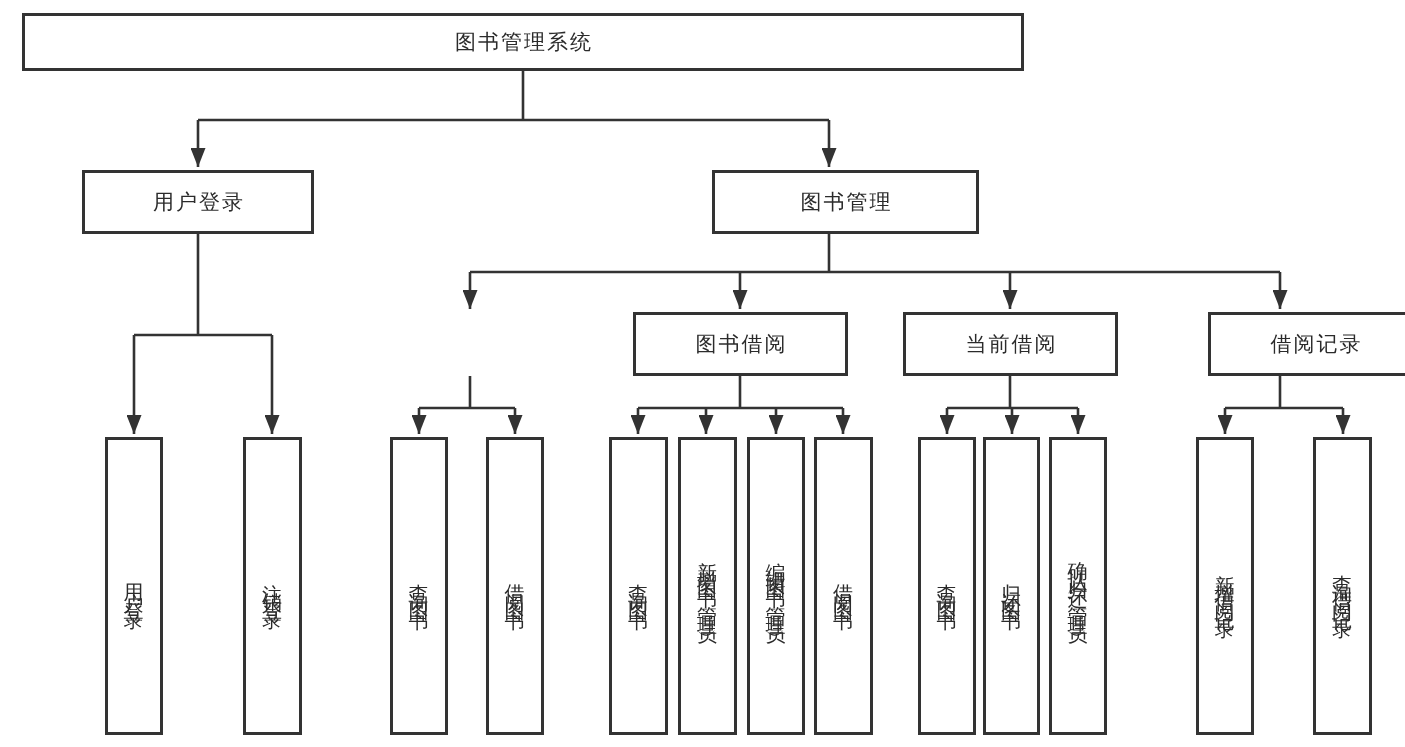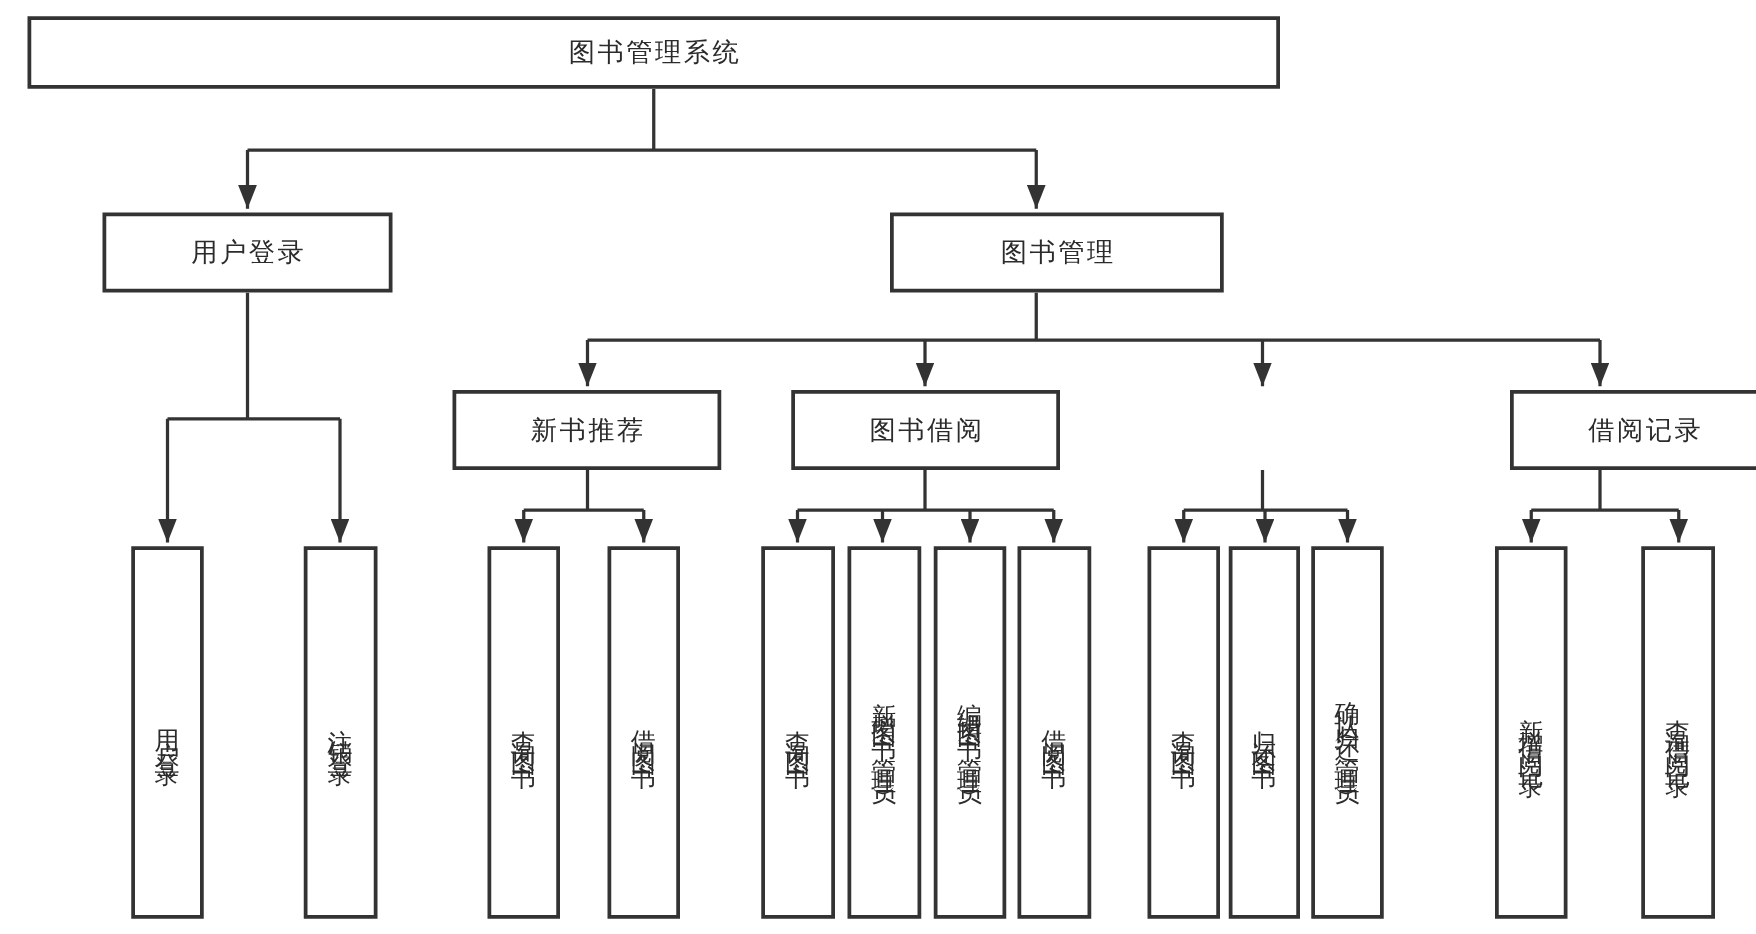--- a/index.html
+++ b/index.html
@@ -103,9 +103,6 @@
     <span class="lbl">图书管理</span>
   </div>
 
-  <div class="node h" style="left:362px; top:312px; width:215px; height:64px;">
-    <span class="lbl">新书推荐</span>
-  </div>
   <div class="node h" style="left:633px; top:312px; width:215px; height:64px;font-family:Liberation Serif, serif;">
     <span class="lbl">图书借阅</span>
   </div>

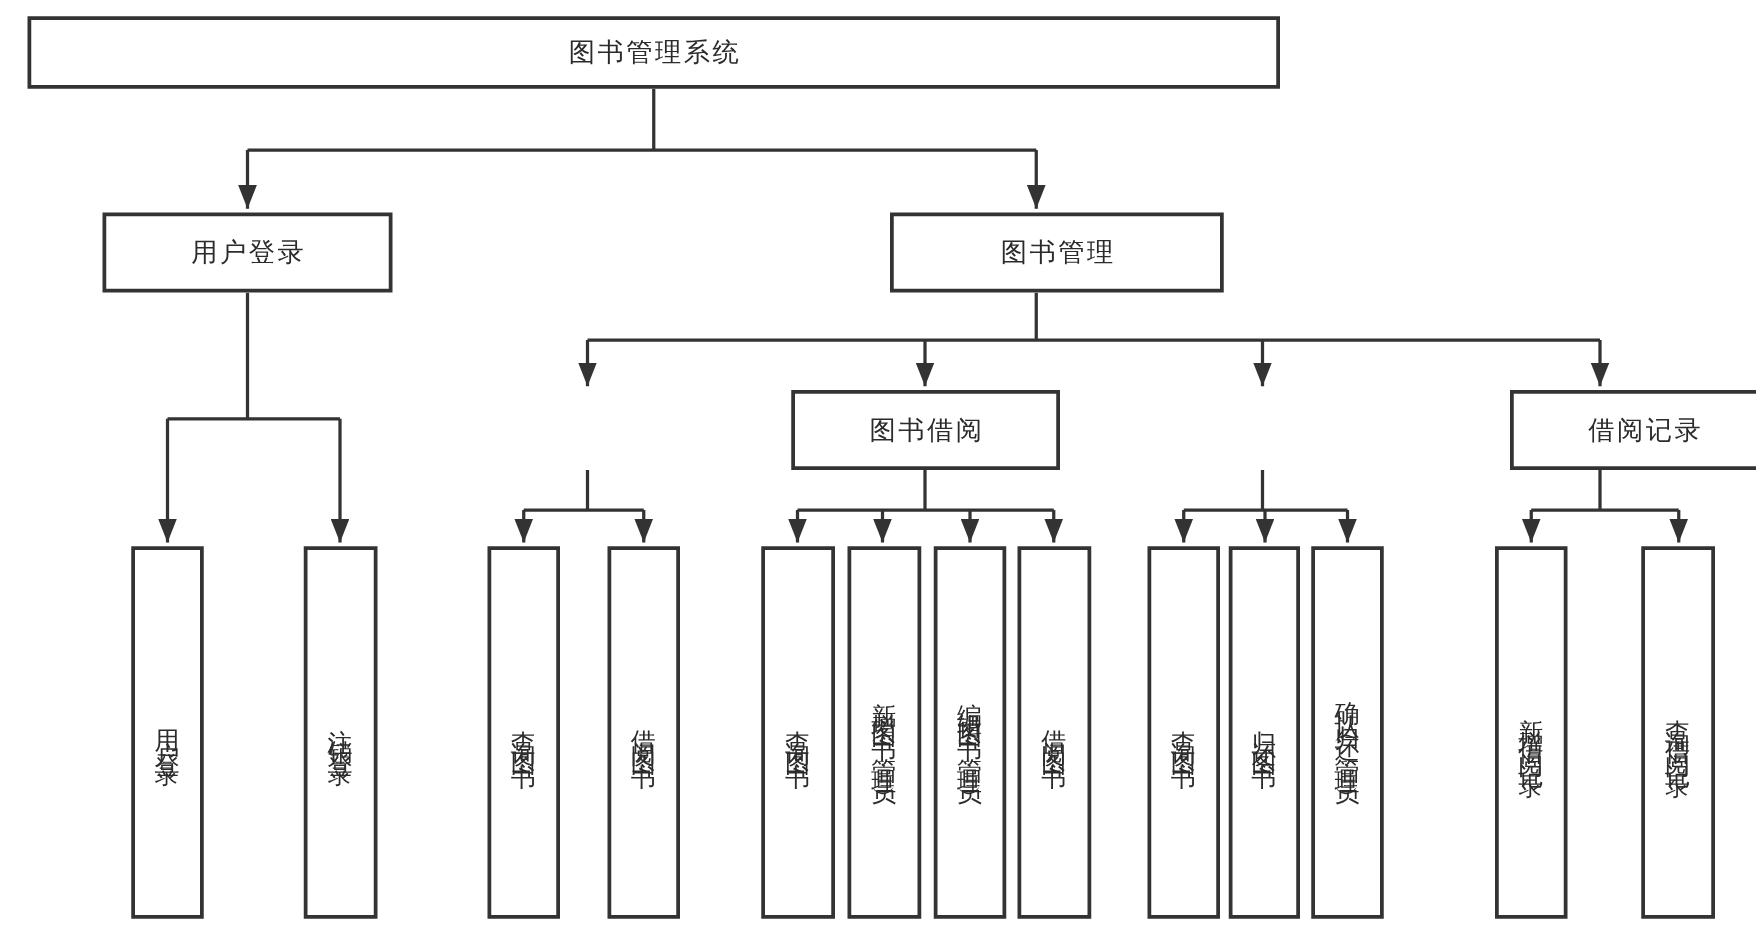--- a/index.html
+++ b/index.html
@@ -106,6 +106,9 @@
   <div class="node h" style="left:633px; top:312px; width:215px; height:64px;font-family:Liberation Serif, serif;">
     <span class="lbl">图书借阅</span>
   </div>
+  <div class="node h" style="left:903px; top:312px; width:215px; height:64px;">
+    <span class="lbl">当前借阅</span>
+  </div>
   <div class="node h" style="left:1172px; top:312px; width:215px; height:64px;margin-left:36px;">
     <span class="lbl">借阅记录</span>
   </div>

